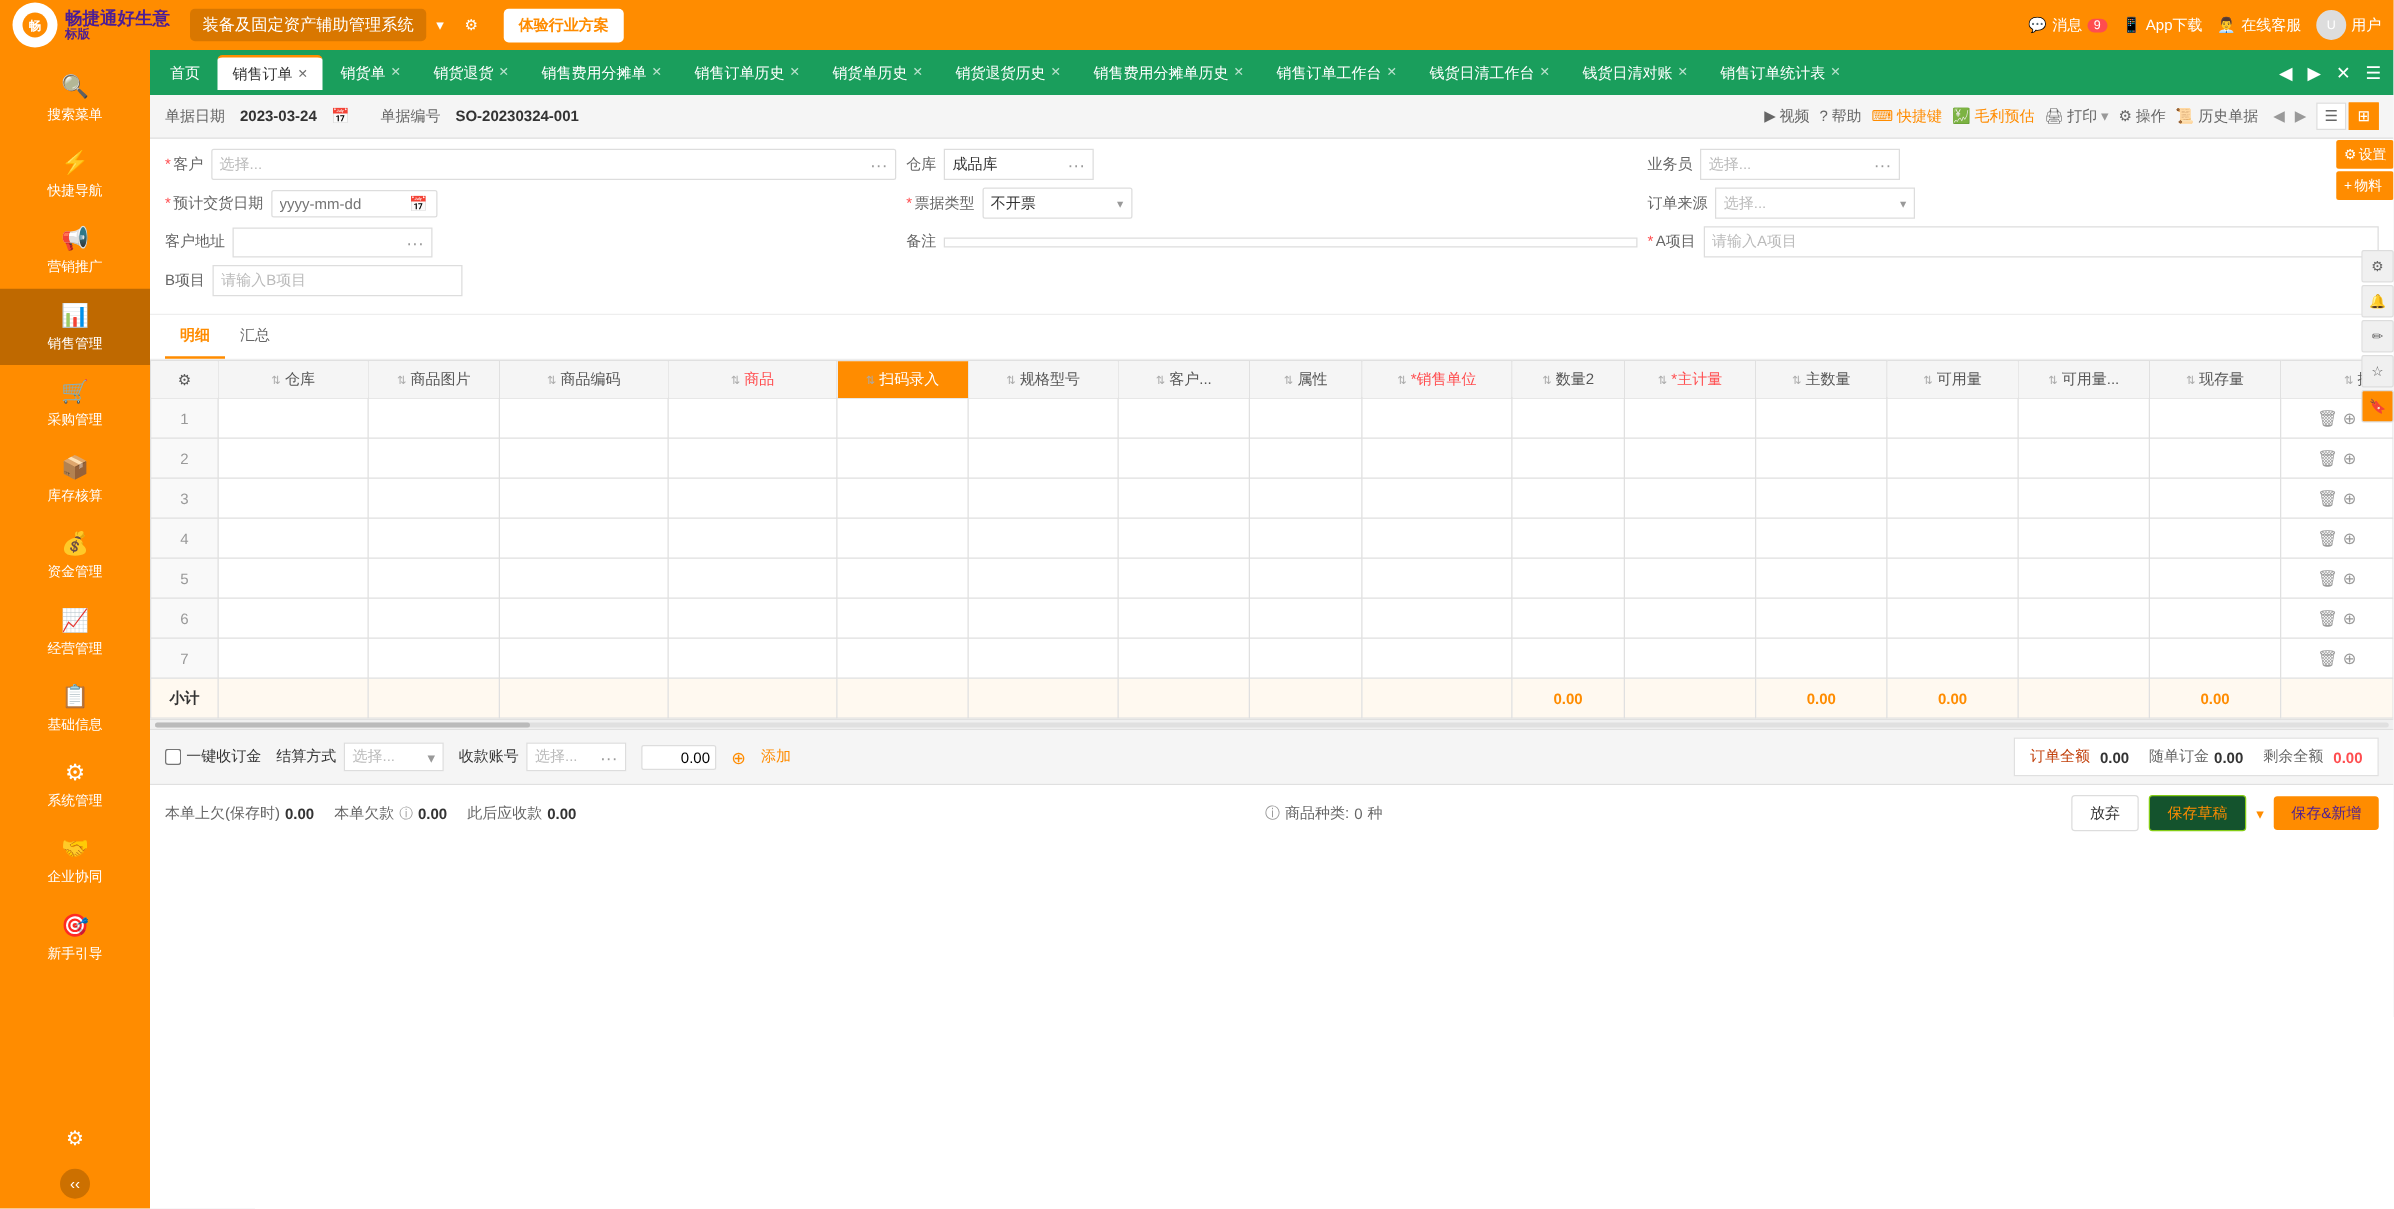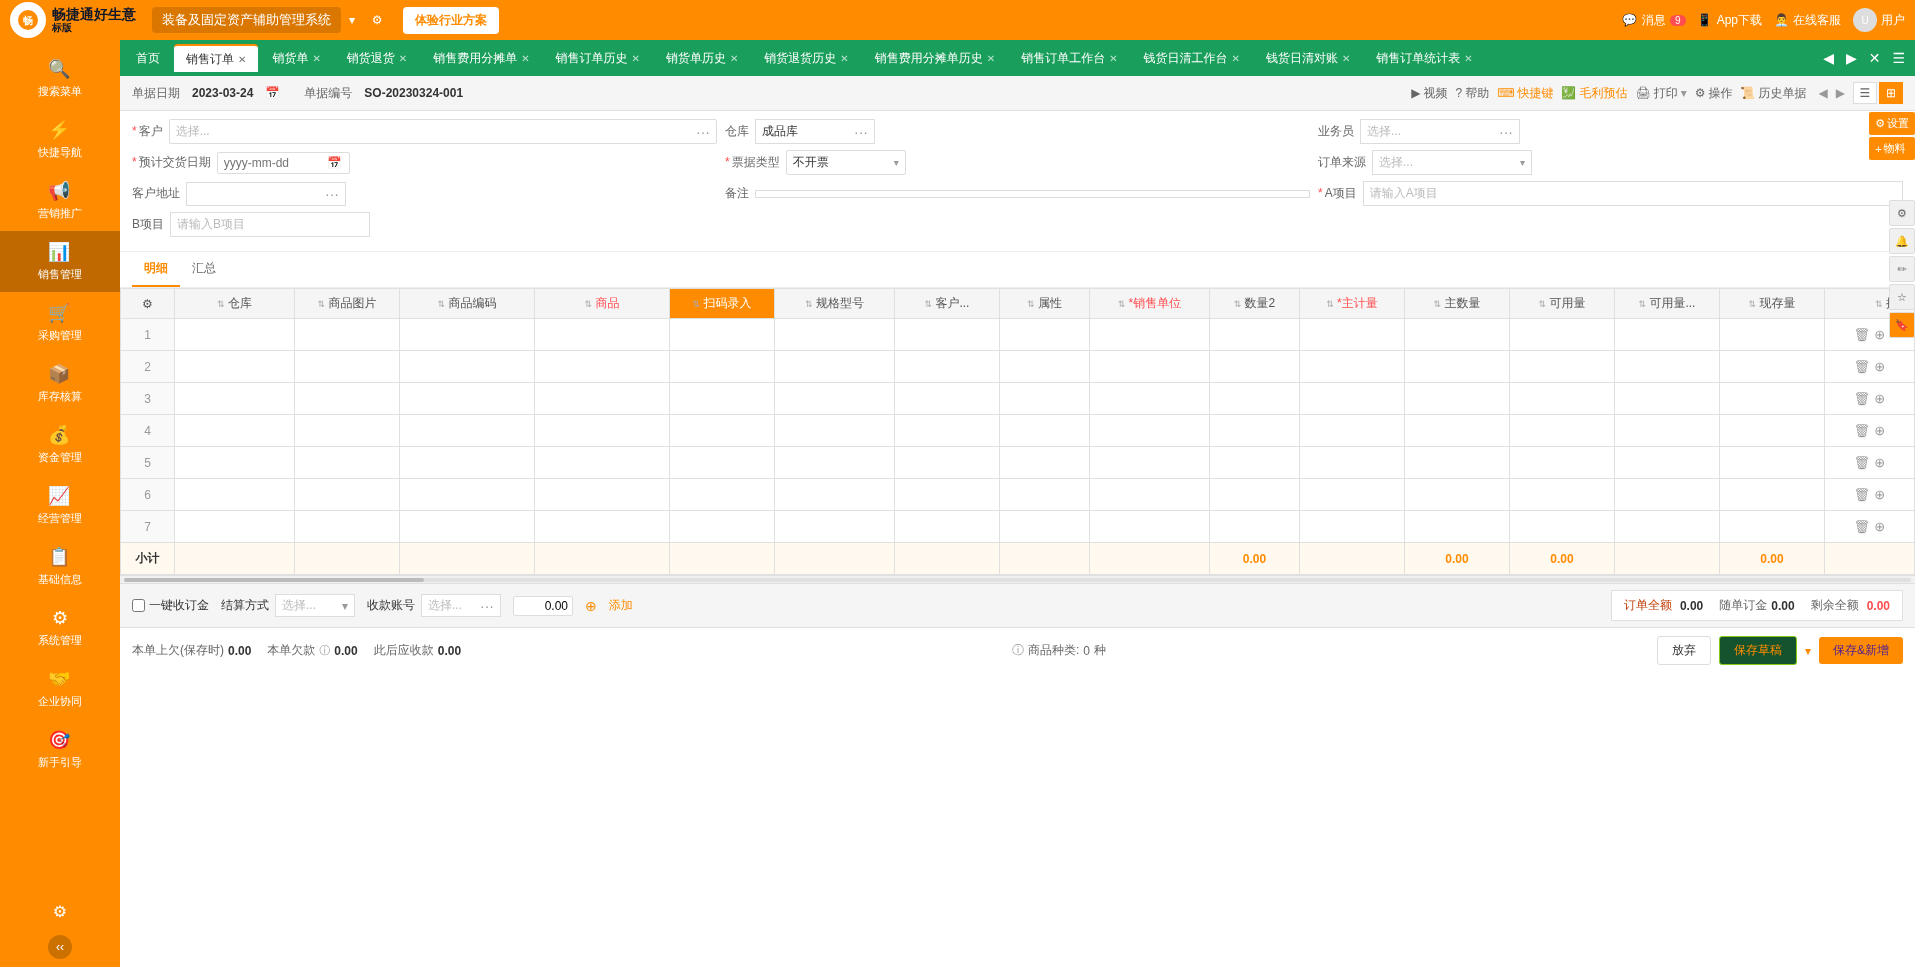--- a/index.html
+++ b/index.html
@@ -18,7 +18,7 @@
     .top-bar-logo { display: flex; align-items: center; gap: 6px; }
     .logo-icon { width: 36px; height: 36px; background: #fff; border-radius: 50%; display: flex; align-items: center; justify-content: center; }
     .logo-icon svg { width: 24px; height: 24px; }
-    .logo-text { color: #0f172a; font-size: 13px; font-weight: bold; line-height: 1.2; }
+    .logo-text { color: #4c1d95; font-size: 13px; font-weight: bold; line-height: 1.2; }
     .logo-text div:first-child { font-size: 14px; }
     .logo-text div:last-child { font-size: 10px; }
     .system-title { color: #fff; font-size: 13px; padding: 4px 10px; background: rgba(0,0,0,0.15); border-radius: 4px; margin-left: 8px; }

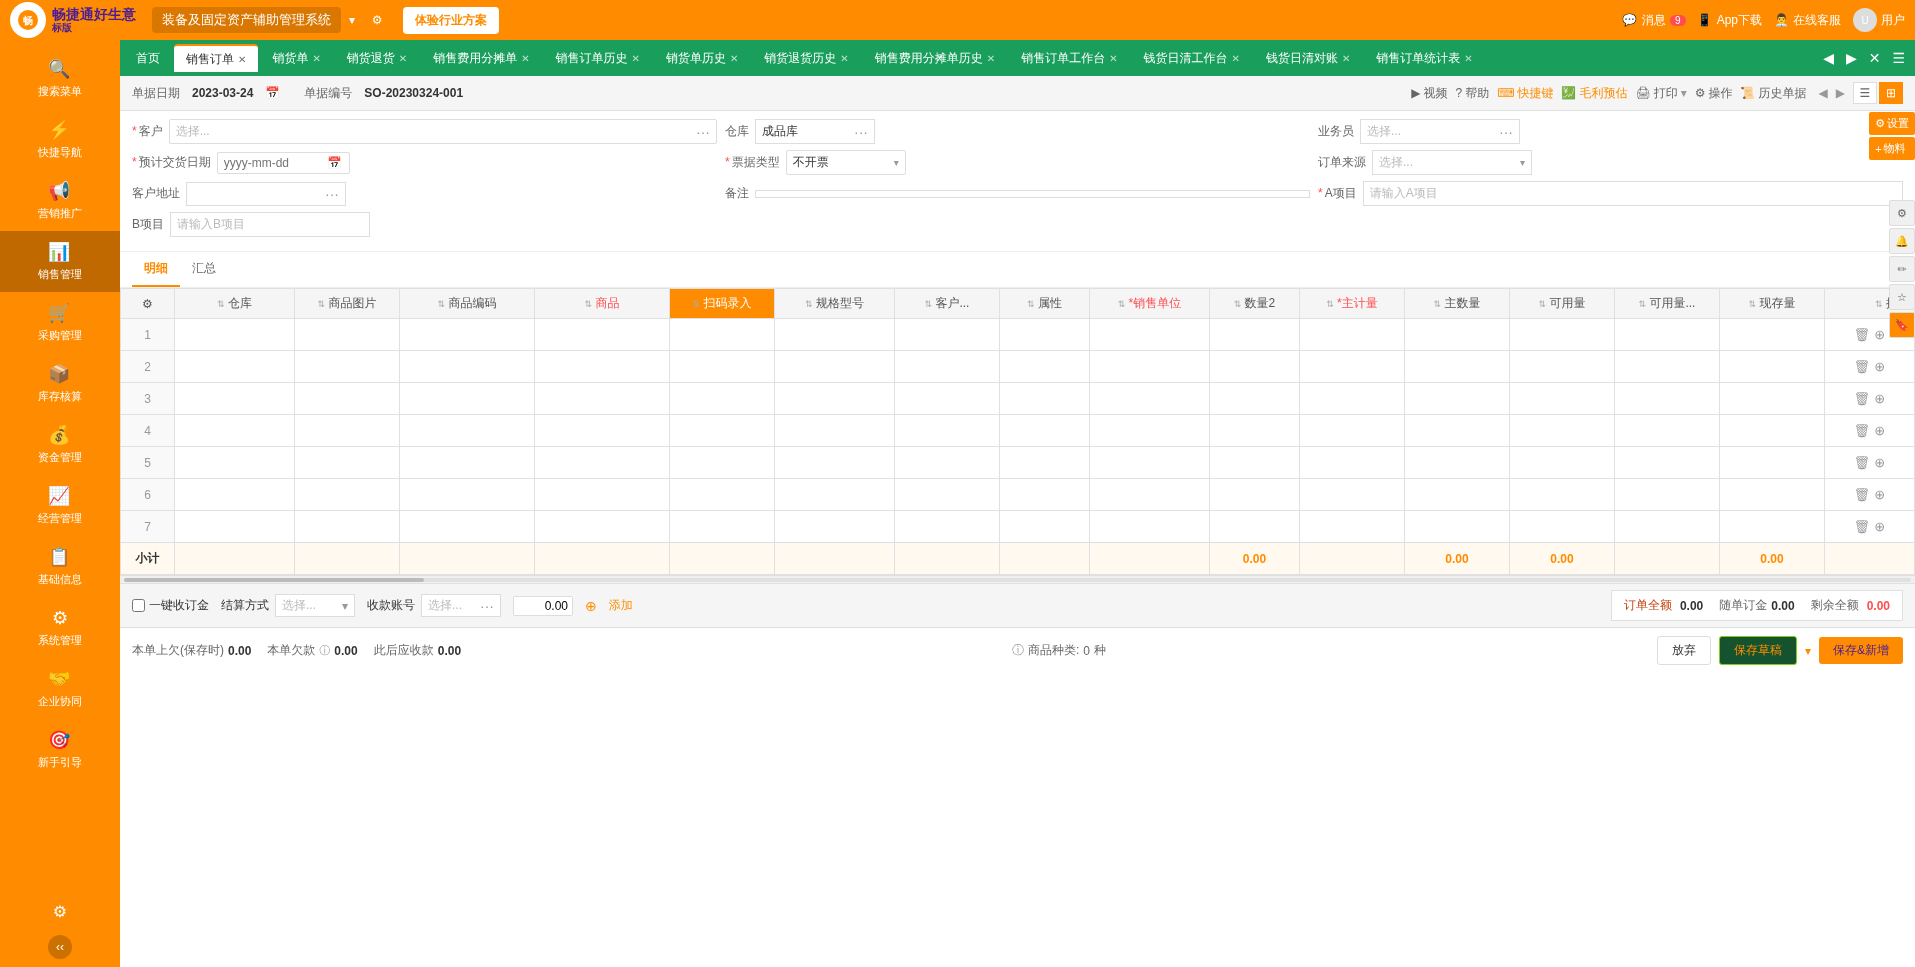--- a/index.html
+++ b/index.html
@@ -442,7 +442,7 @@
                     <th style="width: 70px;"><span class="sort-icon" style="font-size:9px;color:#aaa;">⇅</span> 主数量</th>
                     <th style="width: 70px;"><span class="sort-icon" style="font-size:9px;color:#aaa;">⇅</span> 可用量</th>
                     <th style="width: 70px;"><span class="sort-icon" style="font-size:9px;color:#aaa;">⇅</span> 可用量...</th>
-                    <th style="width: 70px;"><span class="sort-icon" style="font-size:9px;color:#aaa;">⇅</span> 现存量</th>
+                    <th style="width: 70px; font-family: Liberation Serif, serif;"><span class="sort-icon" style="font-size:9px;color:#aaa;">⇅</span> 现存量</th>
                     <th style="width: 60px; text-align: right;"><span class="sort-icon" style="font-size:9px;color:#aaa;">⇅</span> 操作</th>
                   </tr>
                 </thead>

